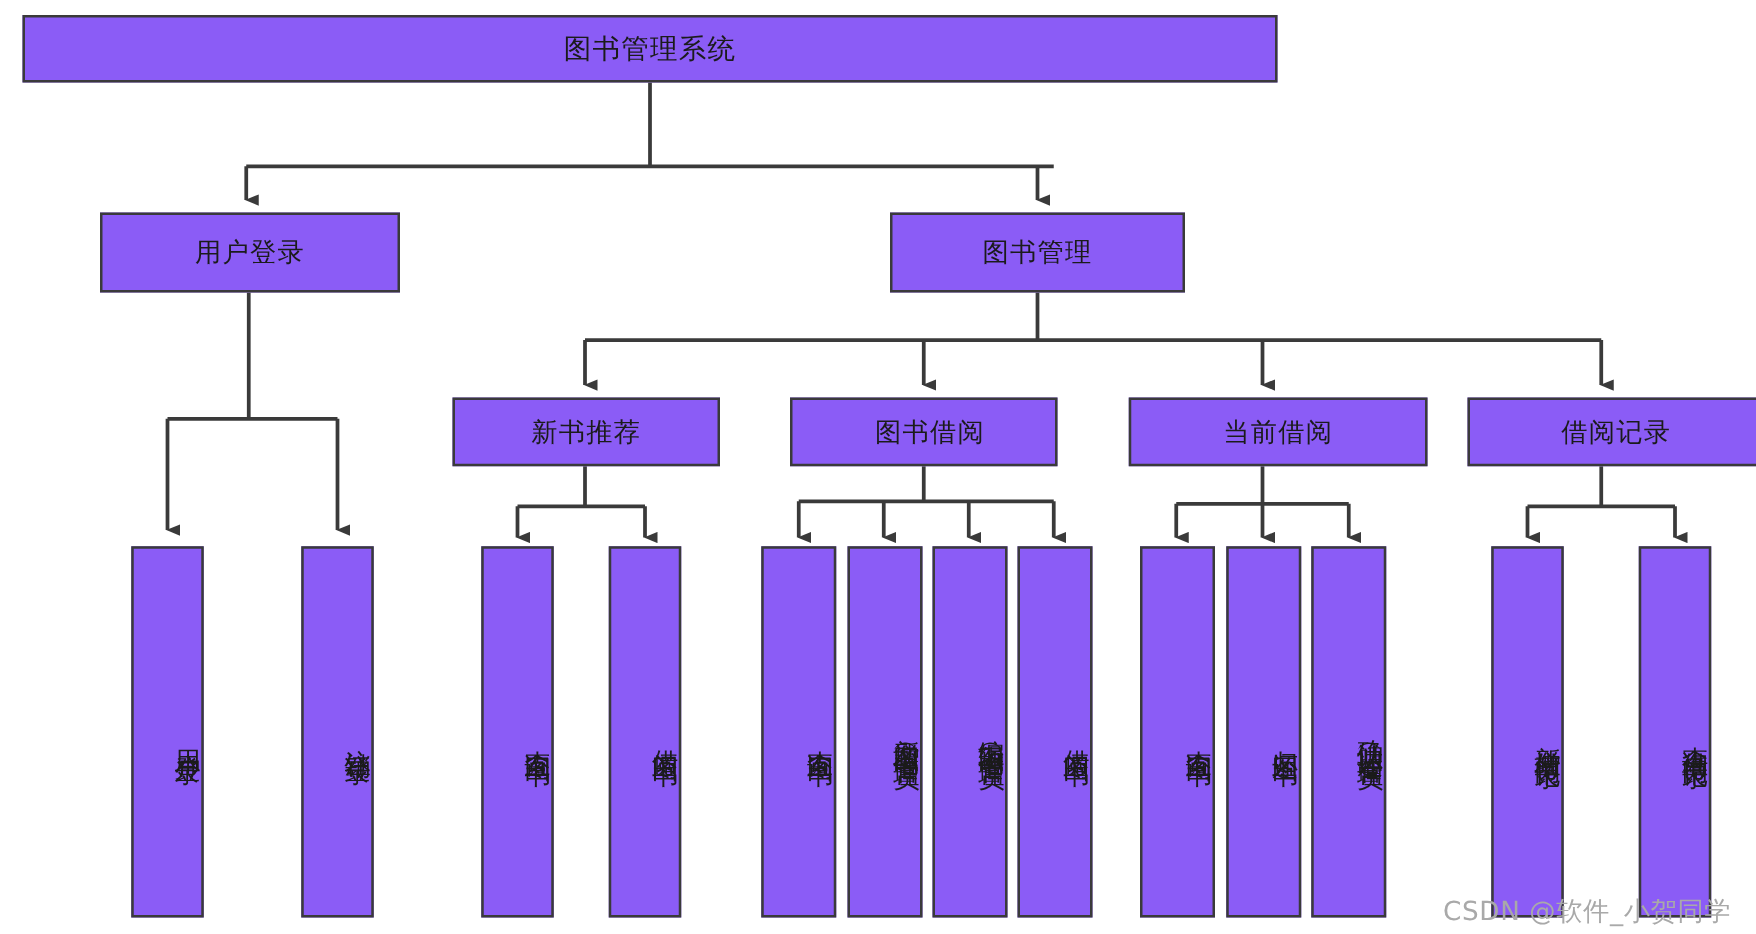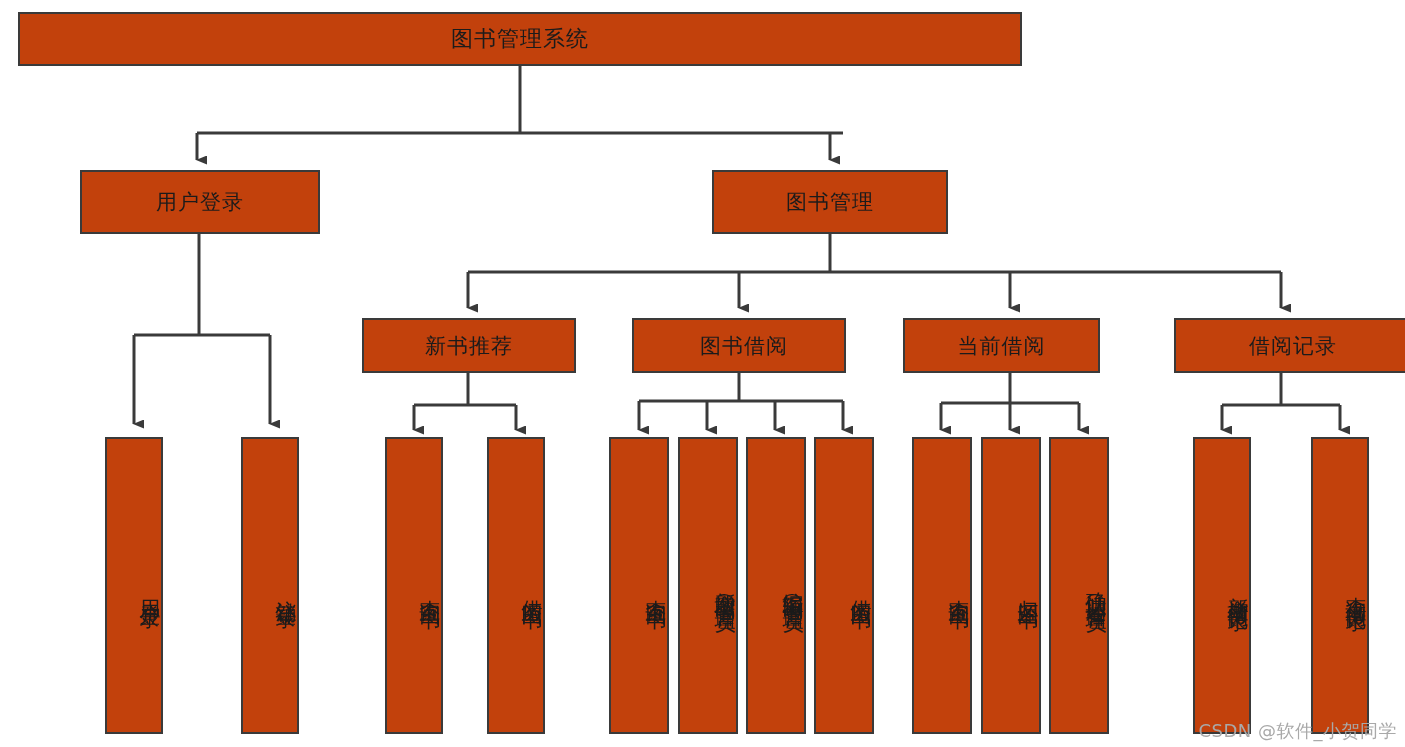--- a/index.html
+++ b/index.html
@@ -8,7 +8,7 @@
        font-family:"DejaVu Sans","Liberation Sans",sans-serif;}
   #stage{position:relative;width:1405px;height:747px;background:#fff;}
   svg#wires{position:absolute;left:0;top:0;width:1405px;height:747px;}
-  .node{position:absolute;box-sizing:border-box;background:#c2410c;
+  .node{position:absolute;box-sizing:border-box;background:#8b5cf6;
         border:2.5px solid #3a3a3a;display:flex;align-items:center;
         justify-content:center;color:#1b1b1b;}
   .node.h{font-size:21px;letter-spacing:1px;}

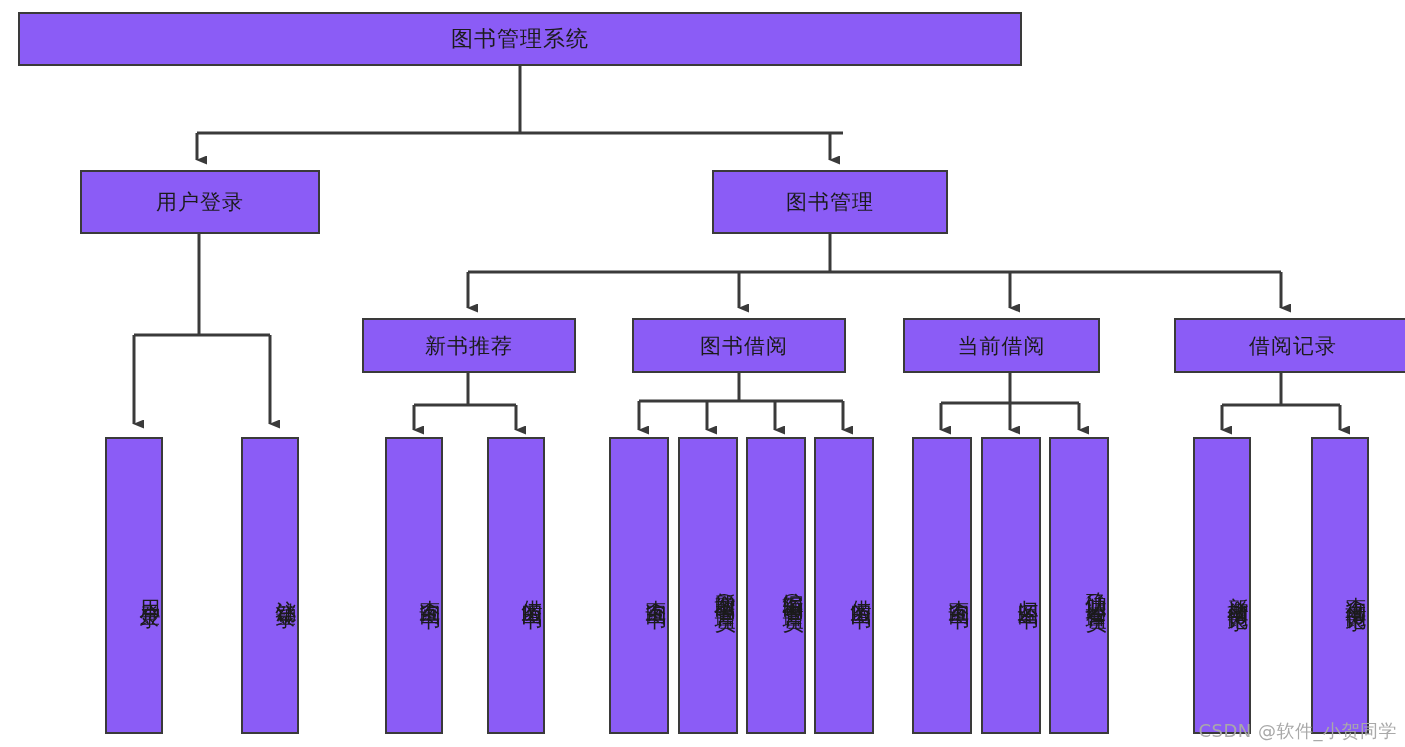--- a/index.html
+++ b/index.html
@@ -92,7 +92,7 @@
   <div class="node h" style="left:632px;top:318px;width:214px;height:55px;padding-left:10px;">
     <span>图书借阅</span>
   </div>
-  <div class="node h" style="left:903px;top:318px;width:197px;height:55px;">
+  <div class="node h" style="left:903px;top:318px;width:239px;height:55px;">
     <span>当前借阅</span>
   </div>
   <div class="node h" style="left:1174px;top:318px;width:238px;height:55px;">

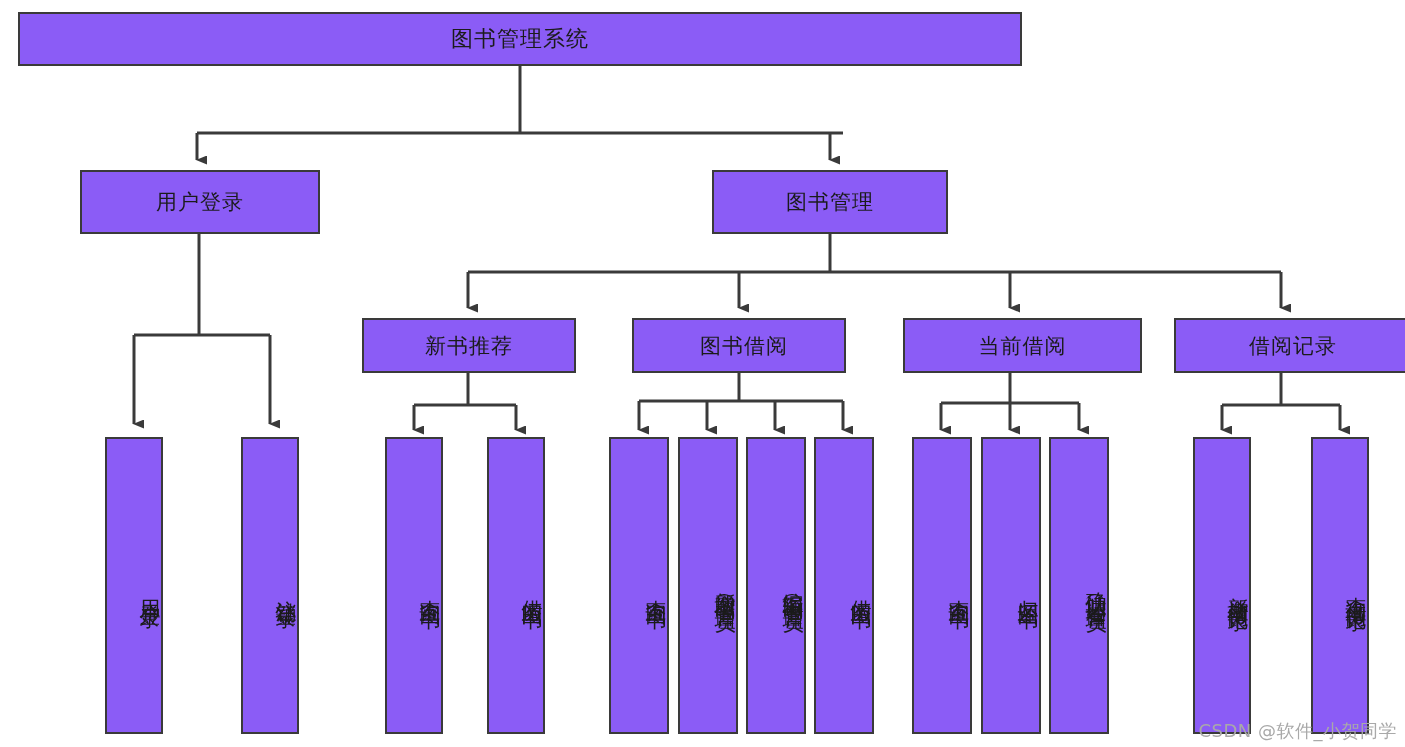--- a/index.html
+++ b/index.html
@@ -17,7 +17,7 @@
           font-size:21px;letter-spacing:3px;padding-top:6px;
           align-items:flex-start;justify-content:center;line-height:1.05;}
   .node.v span{writing-mode:vertical-rl;text-orientation:upright;display:block;}
-  .wm{position:absolute;right:8px;bottom:4px;font-size:18px;color:#a9a9a9;
+  .wm{position:absolute;right:20px;bottom:4px;font-size:21px;color:#a9a9a9;
       letter-spacing:.5px;white-space:nowrap;}
 </style>
 </head>

